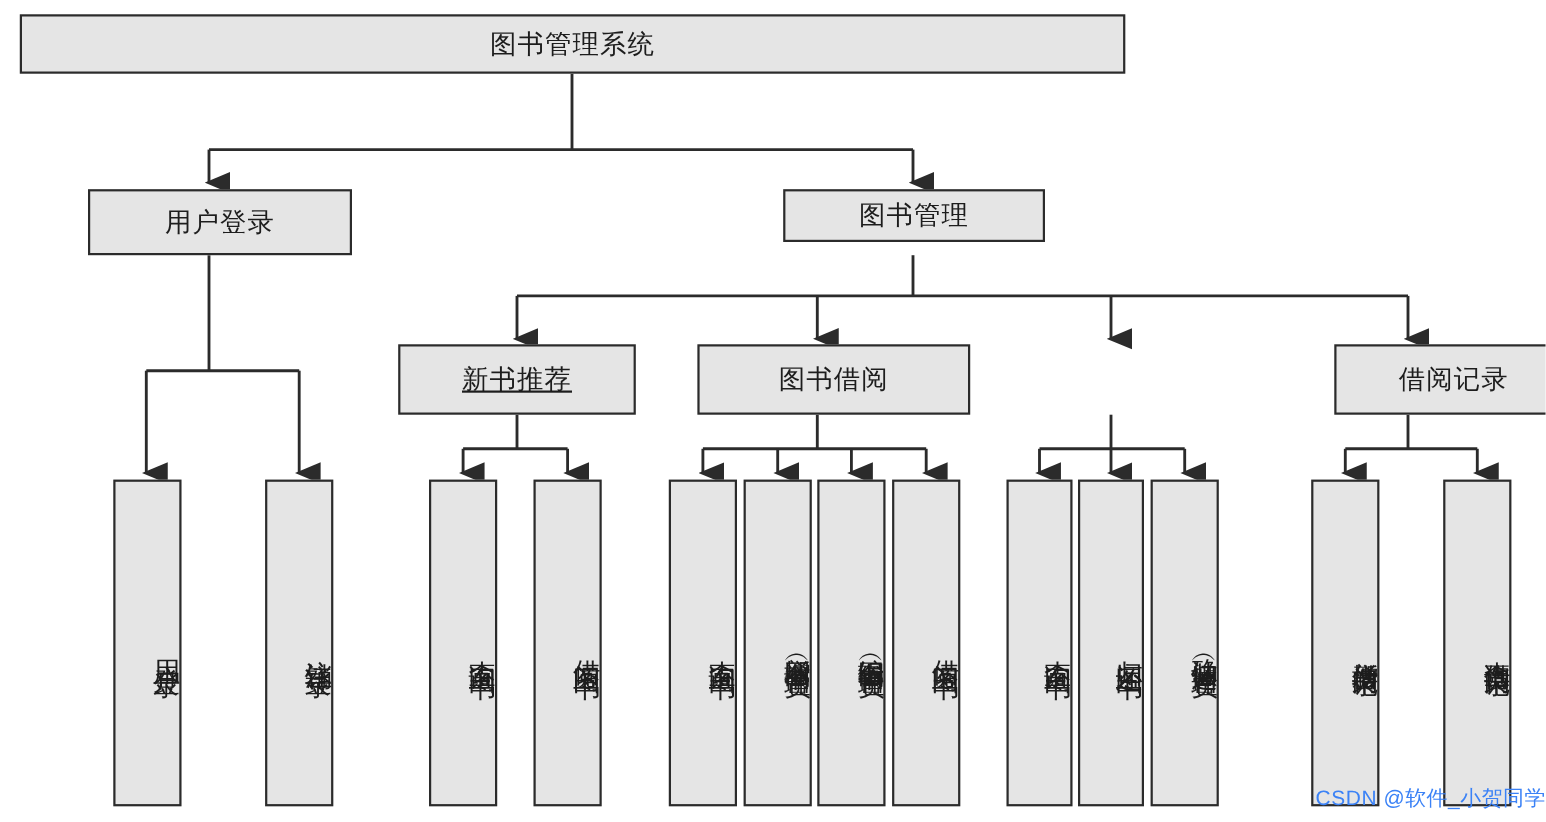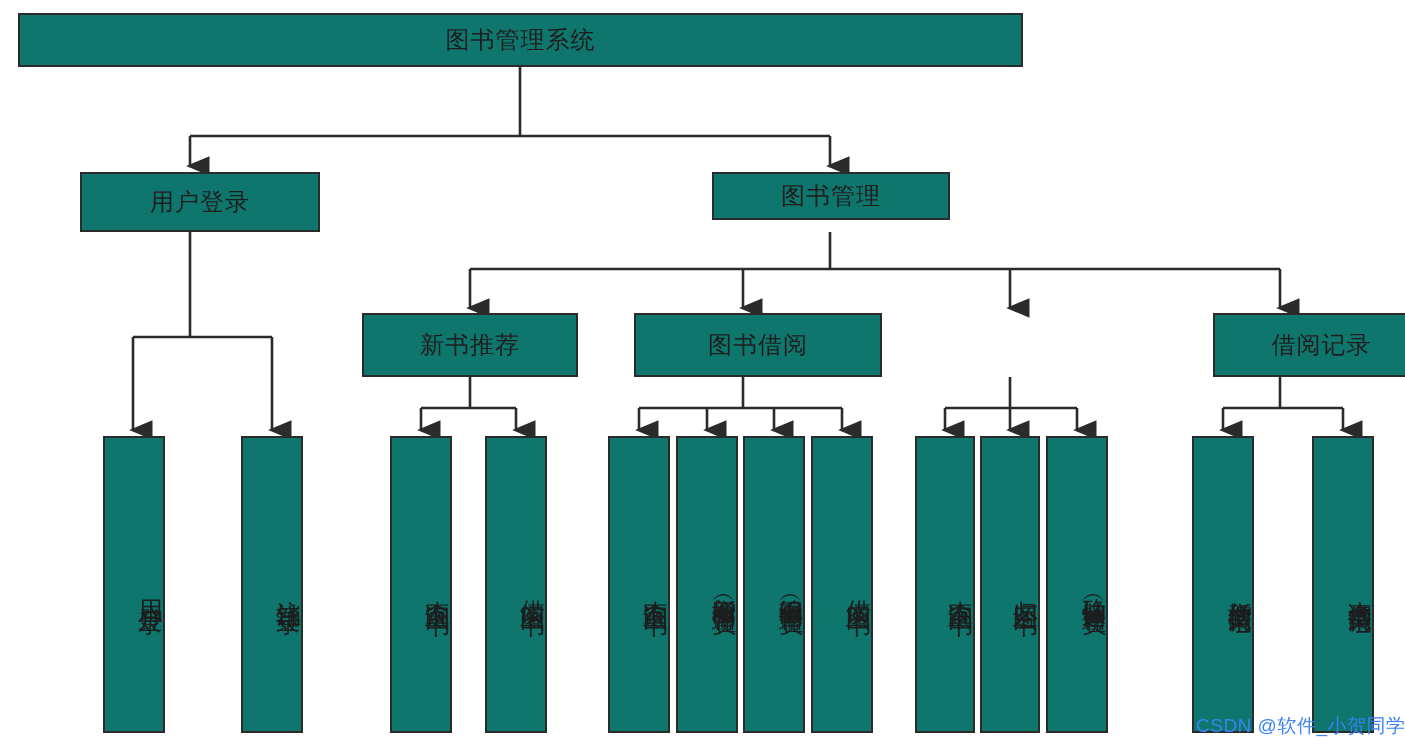--- a/index.html
+++ b/index.html
@@ -17,7 +17,7 @@
     position:absolute;
     box-sizing:border-box;
     border:2.5px solid #2b2b2b;
-    background:#0f766e;
+    background:#e5e5e5;
     display:flex;
     align-items:center;
     justify-content:center;

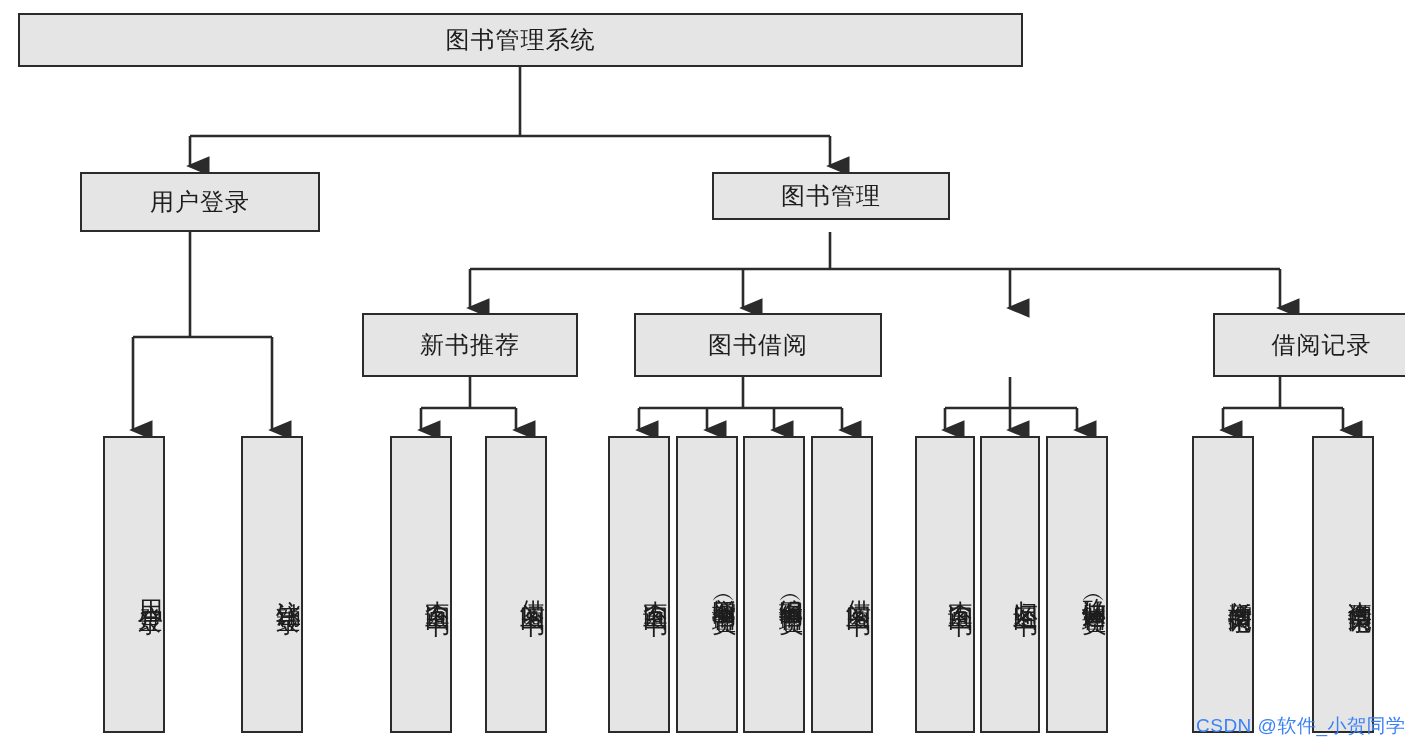--- a/index.html
+++ b/index.html
@@ -115,7 +115,7 @@
     <span class="lbl">图书管理</span>
   </div>
 
-  <div class="node h" style="left:362px; top:313px; width:216px; height:64px;">
+  <div class="node h" style="left:362px; top:313px; width:216px; height:64px;text-decoration:underline;">
     <span class="lbl">新书推荐</span>
   </div>
   <div class="node h" style="left:634px; top:313px; width:248px; height:64px;">

